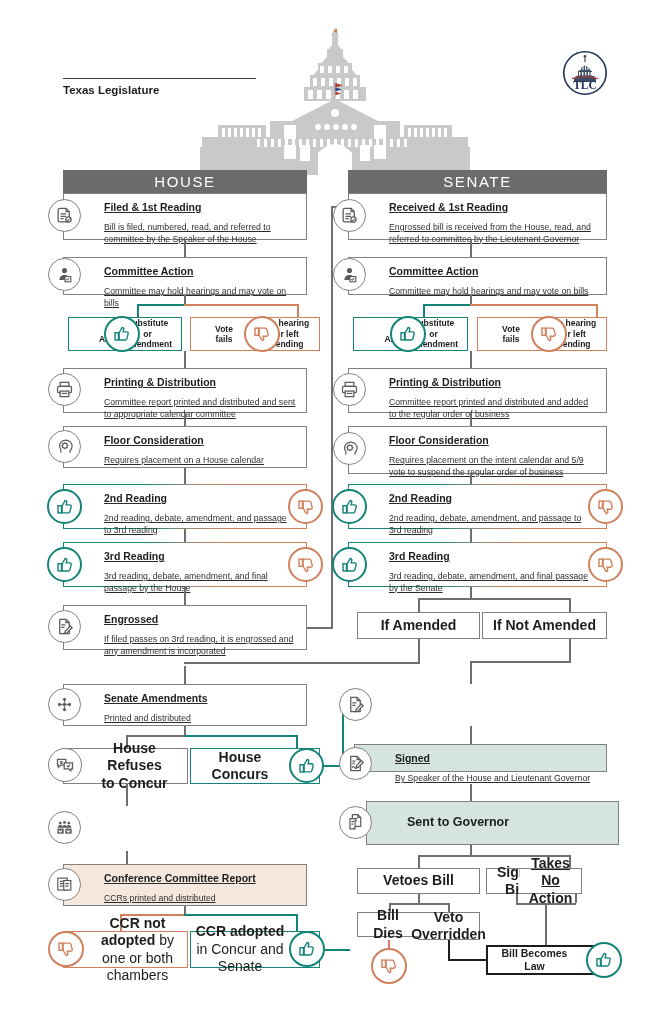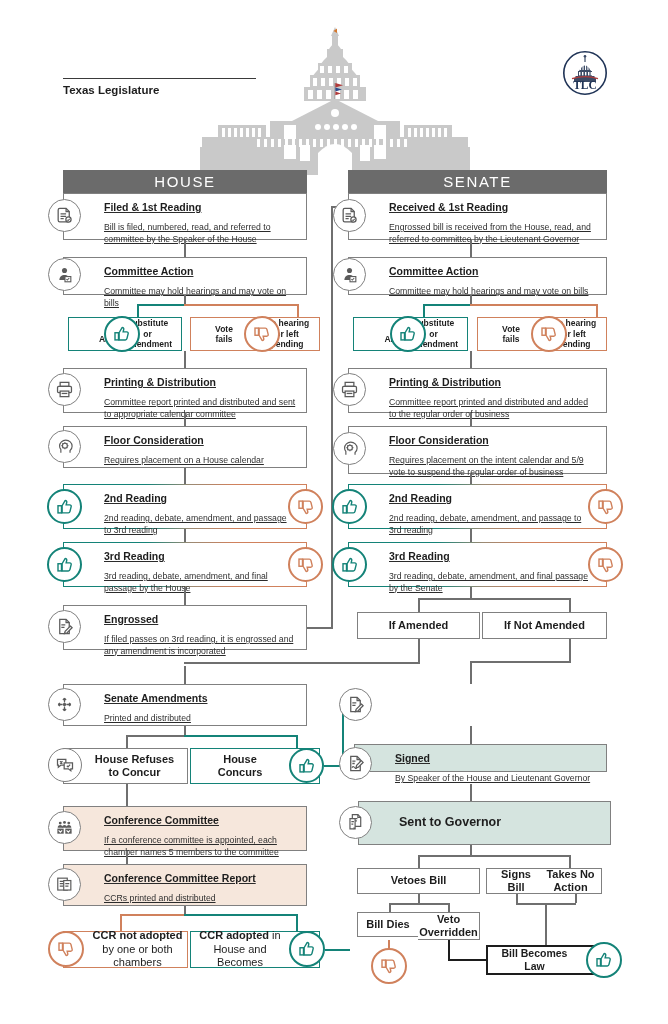--- a/index.html
+++ b/index.html
@@ -62,7 +62,7 @@
   .lbl {
     position:absolute; border:1.6px solid #808080; background:#fff;
     display:flex; align-items:center; justify-content:center; text-align:center;
-    font-size:11px; font-weight:bold; color:#1d1d1d; line-height:1.22;
+    font-size:14px; font-weight:bold; color:#1d1d1d; line-height:1.22;
     padding:2px 4px;
   }
   .lbl.small { font-size:8.5px; }

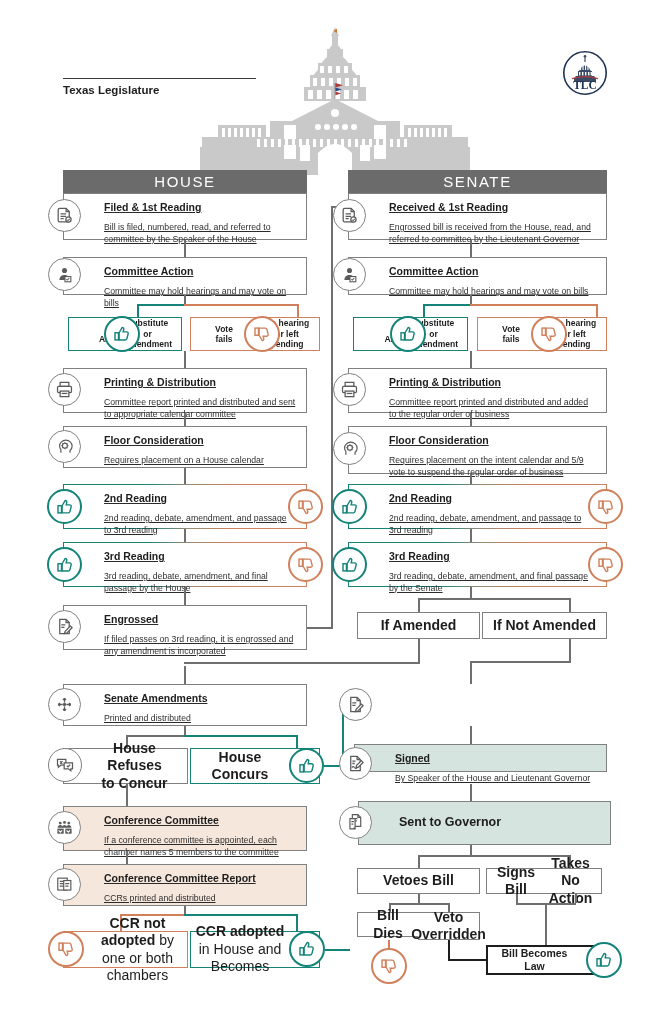--- a/index.html
+++ b/index.html
@@ -440,10 +440,6 @@
 
   <div class="ln v" style="left:126px; top:784px; height:22px;"></div>
 
-  <div class="bx pad peachbg" style="left:63px; top:806px; width:244px; height:45px;">
-    <div class="h">Conference Committee</div>
-    <div class="d">If a conference committee is appointed, each chamber names 5 members to the committee</div>
-  </div>
   <div class="ic" style="left:48px; top:811px; width:33px; height:33px;">
     <svg width="19" height="19" viewBox="0 0 24 24" fill="none" stroke="#5b5b5b" stroke-width="1.4">
       <circle cx="6.6" cy="6.4" r="1.8" fill="#5b5b5b" stroke="none"></circle>

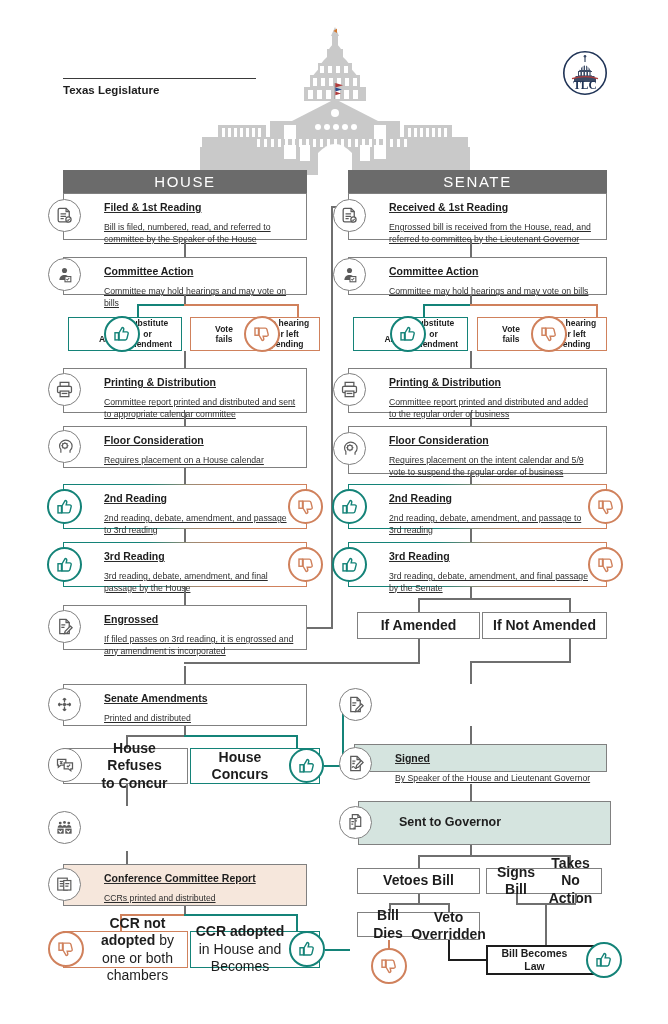--- a/index.html
+++ b/index.html
@@ -673,7 +673,7 @@
   </div>
   <div class="ln v" style="left:470px; top:784px; height:17px;"></div>
 
-  <div class="bx tealbg" style="left:358px; top:801px; width:253px; height:44px; padding:13px 10px 6px 40px;">
+  <div class="bx tealbg" style="left:366px; top:801px; width:253px; height:44px; padding:13px 10px 6px 40px;">
     <div class="h" style="font-size:12.5px;">Sent to Governor</div>
   </div>
   <div class="ic" style="left:339px; top:806px; width:33px; height:33px;">

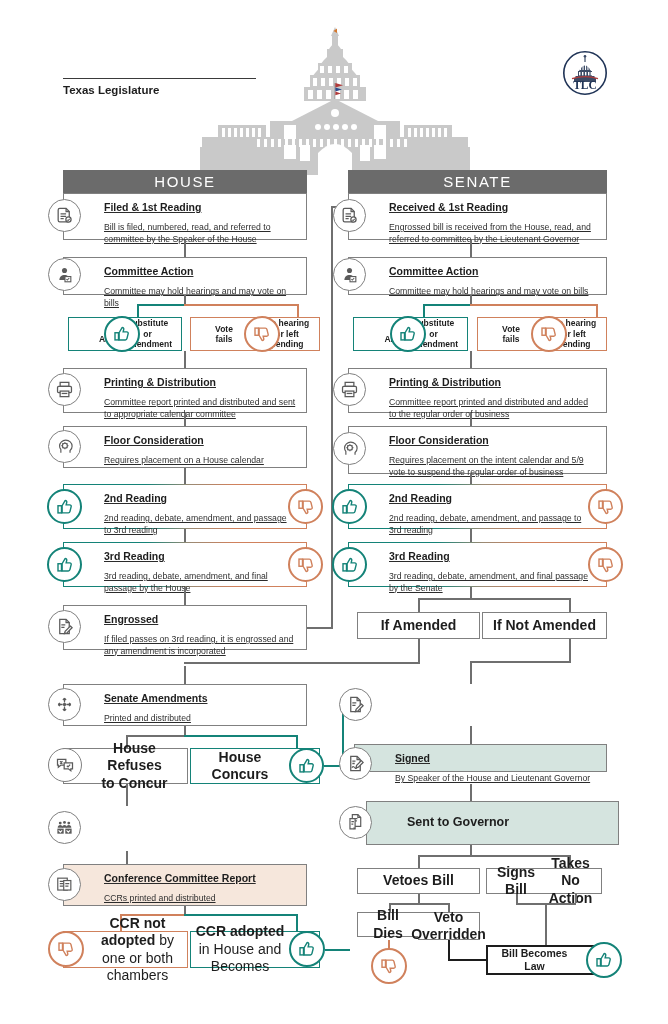--- a/index.html
+++ b/index.html
@@ -698,7 +698,7 @@
   <div class="lbl tealbg" style="left:486px; top:868px; width:60px; height:26px;">
     <span>Signs Bill</span>
   </div>
-  <div class="lbl tealbg" style="left:540px; top:868px; width:62px; height:26px; border-left:none;">
+  <div class="lbl tealbg" style="left:520px; top:868px; width:62px; height:26px; border-left:none;text-decoration:underline;">
     <span style="white-space:pre-line">Takes No
 Action</span>
   </div>

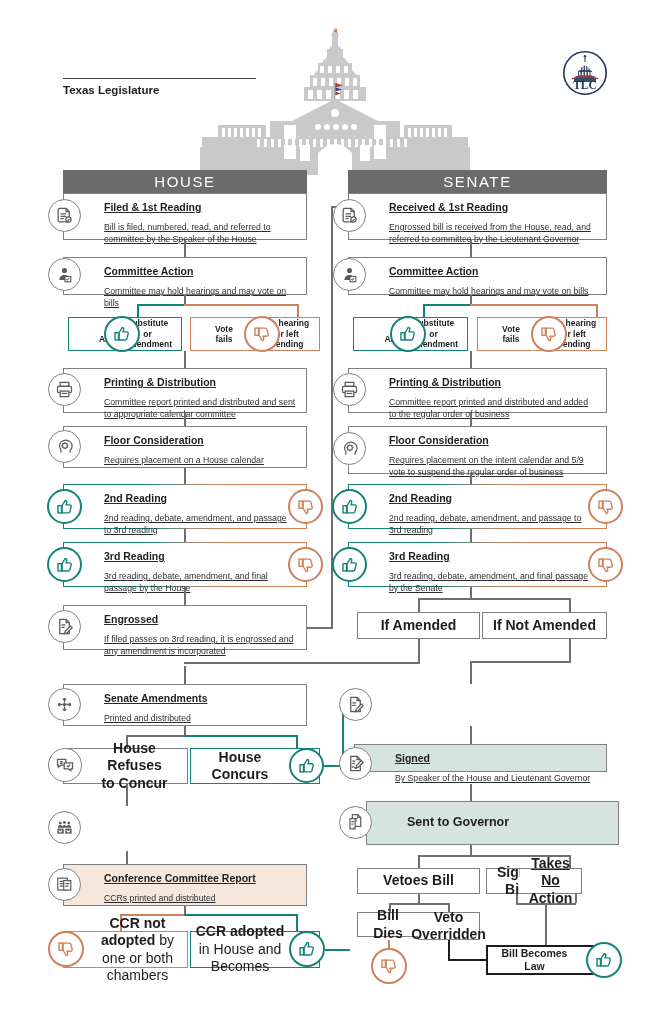--- a/index.html
+++ b/index.html
@@ -488,7 +488,7 @@
   </div>
   <div class="lbl b-teal" style="left:190px; top:931px; width:130px; height:37px; padding-right:34px;">
     <span style="line-height:1.25;">
-      <b>CCR adopted</b><span class="reg"> in House and Becomes</span>
+      <b>CCR adopted</b><span class="reg"> in Concur and Senate</span>
     </span>
   </div>
   <div class="ic thumbup" style="left:289px; top:931px; width:36px; height:36px;">

